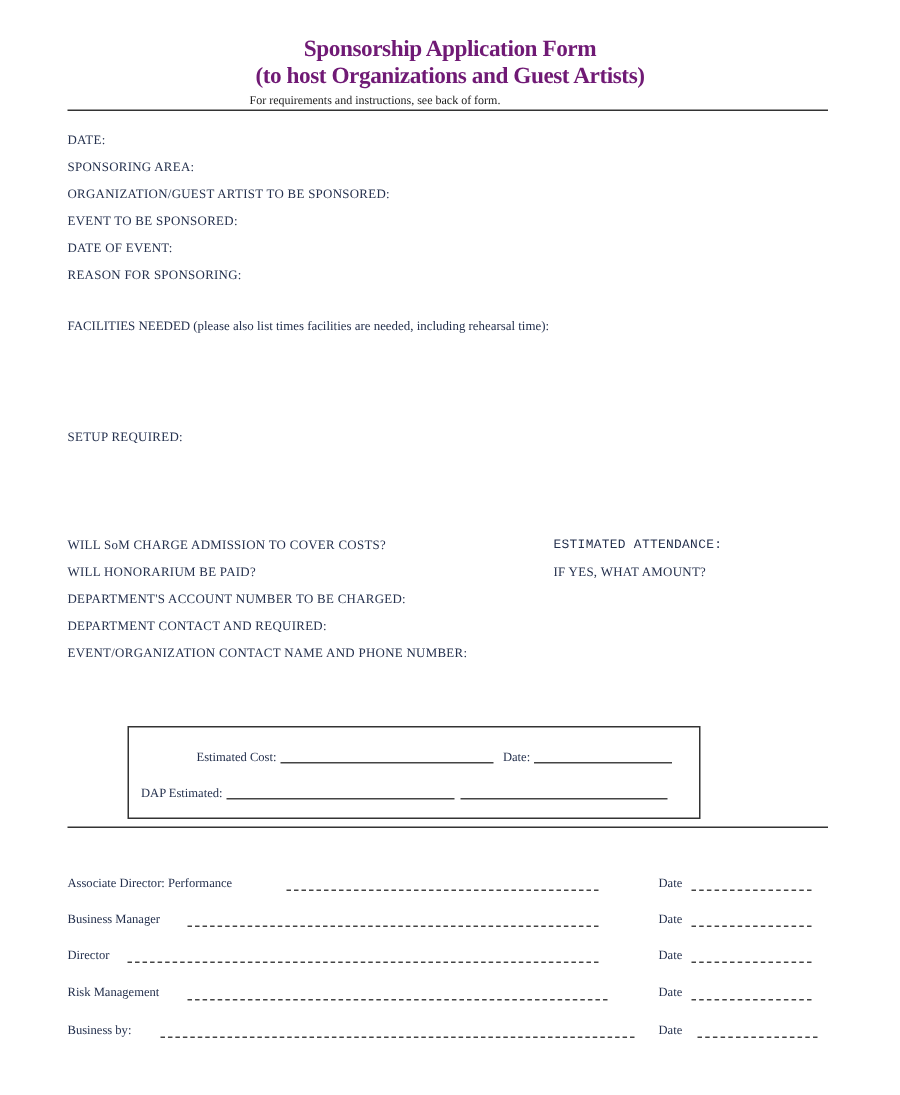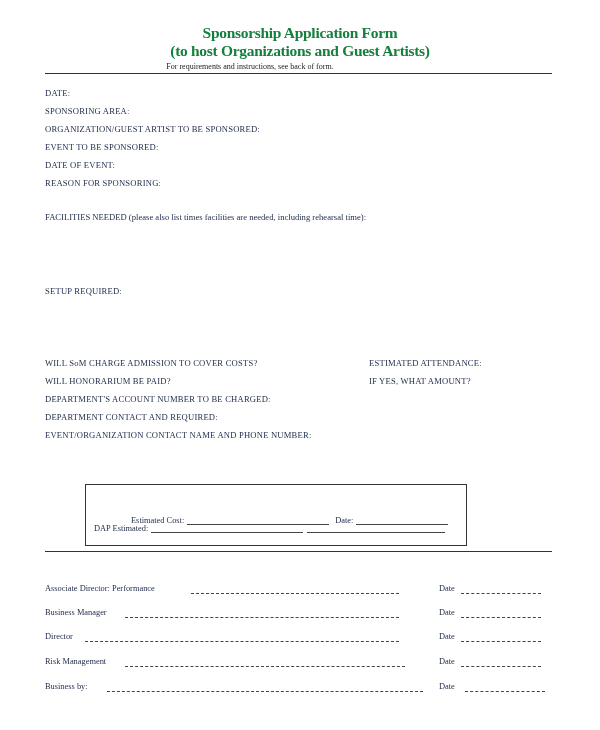--- a/index.html
+++ b/index.html
@@ -10,7 +10,7 @@
     }
     .title {
       position: absolute; left: 0; width: 600px; text-align: center;
-      font-weight: bold; color: #15803d; font-size: 15.5px; letter-spacing: -0.3px;
+      font-weight: bold; color: #701a75; font-size: 15.5px; letter-spacing: -0.3px;
     }
     .t1 { top: 24px; }
     .t2 { top: 42px; }

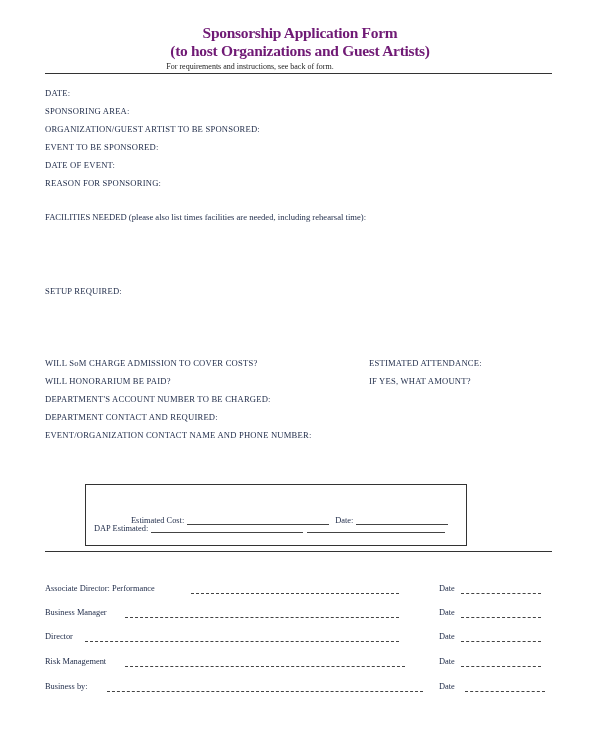--- a/index.html
+++ b/index.html
@@ -58,7 +58,7 @@
   <div class="lbl" style="left:45px; top:286px;">SETUP REQUIRED:</div>
 
   <div class="lbl" style="left:45px; top:358px;">WILL SoM CHARGE ADMISSION TO COVER COSTS?</div>
-  <div class="lbl" style="left:369px; top:358px;">ESTIMATED ATTENDANCE:</div>
+  <div class="lbl" style="left:369px; top:358px;font-family:Liberation Mono, monospace;">ESTIMATED ATTENDANCE:</div>
   <div class="lbl" style="left:45px; top:376px;">WILL HONORARIUM BE PAID?</div>
   <div class="lbl" style="left:369px; top:376px;">IF YES, WHAT AMOUNT?</div>
   <div class="lbl" style="left:45px; top:394px;">DEPARTMENT'S ACCOUNT NUMBER TO BE CHARGED:</div>

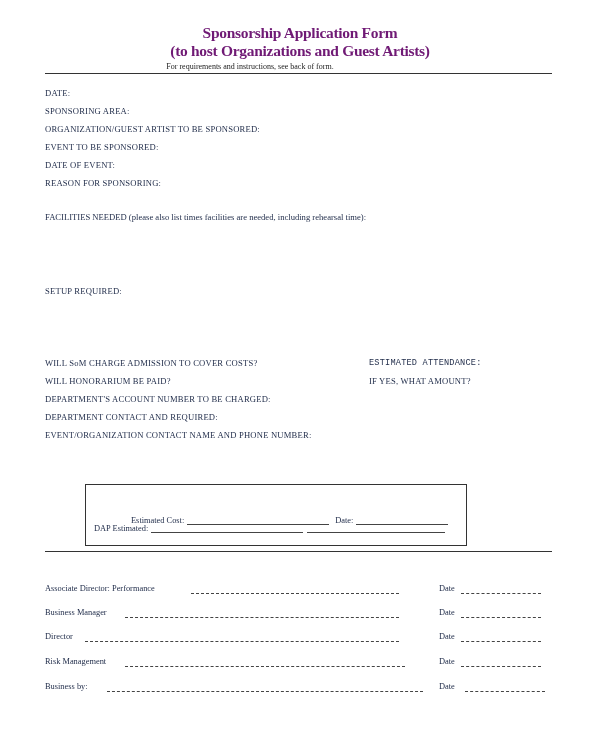--- a/index.html
+++ b/index.html
@@ -67,7 +67,7 @@
 </div>
 
 <div class="box">
-  <div class="boxrow" style="top:30px;padding-left:37px;">
+  <div class="boxrow" style="top:14px;padding-left:37px;">
     <span>Estimated Cost:</span>
     <span class="line" style="width:142px;"></span>
     <span style="margin-left:6px;">Date:</span>

